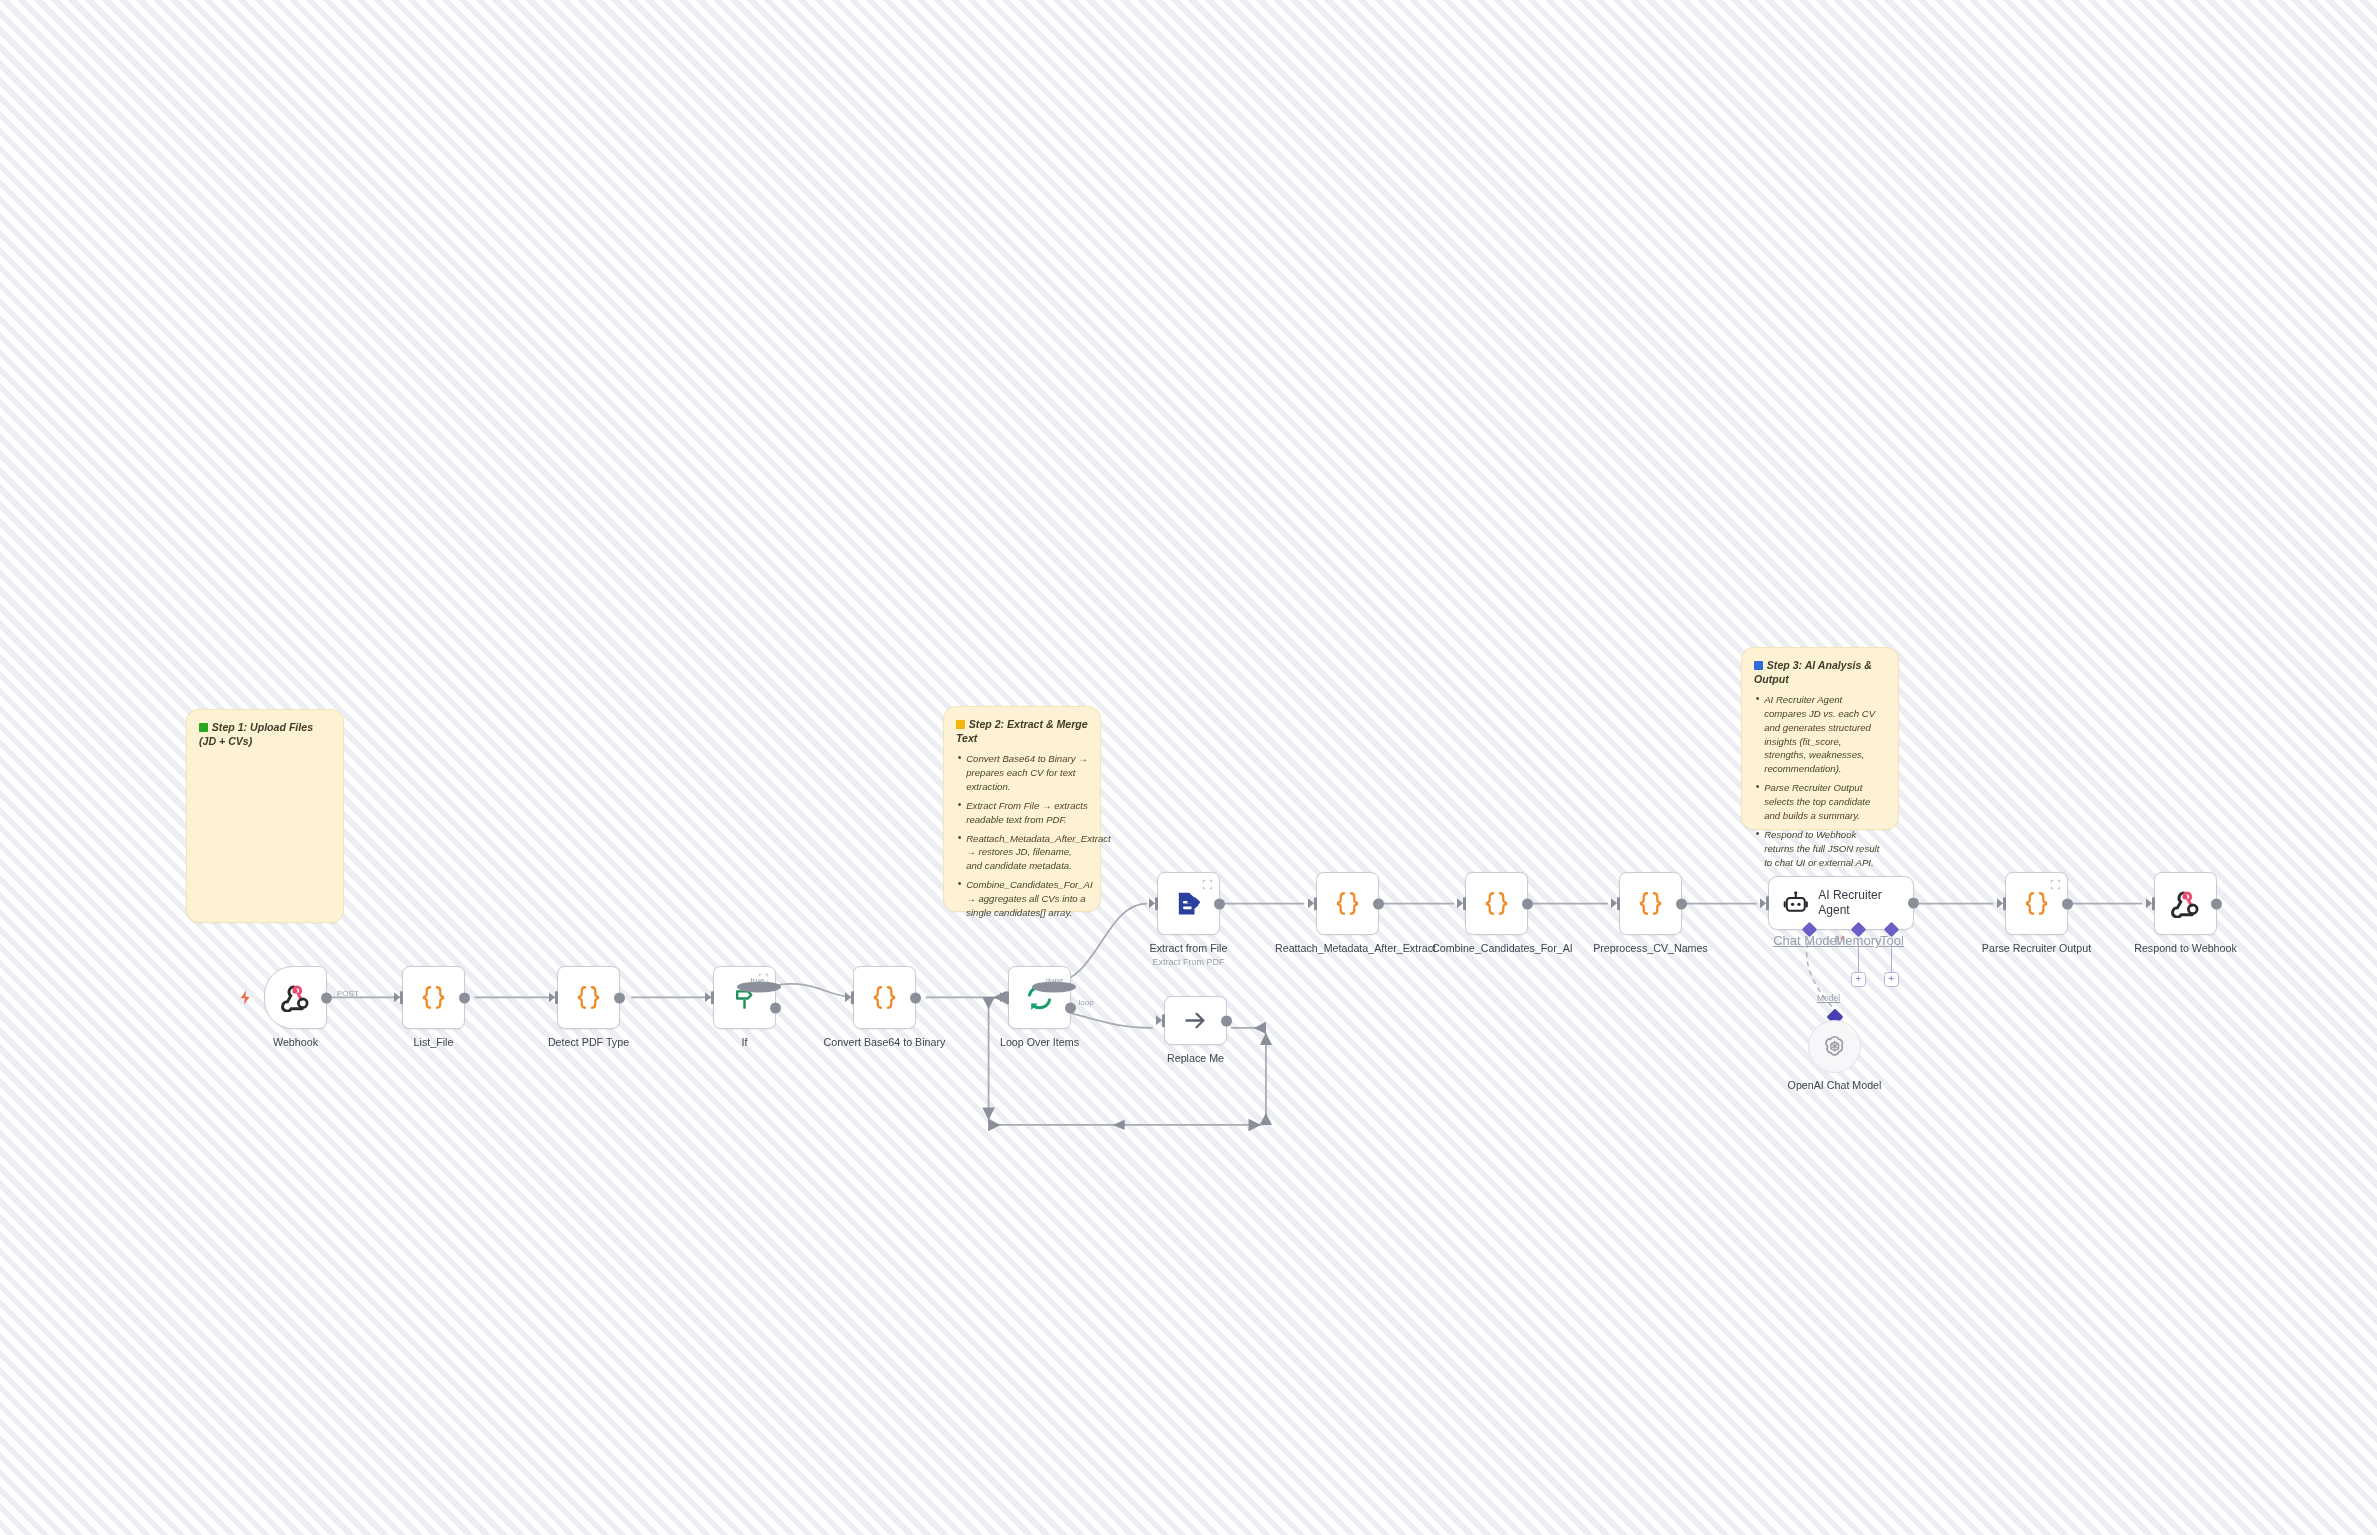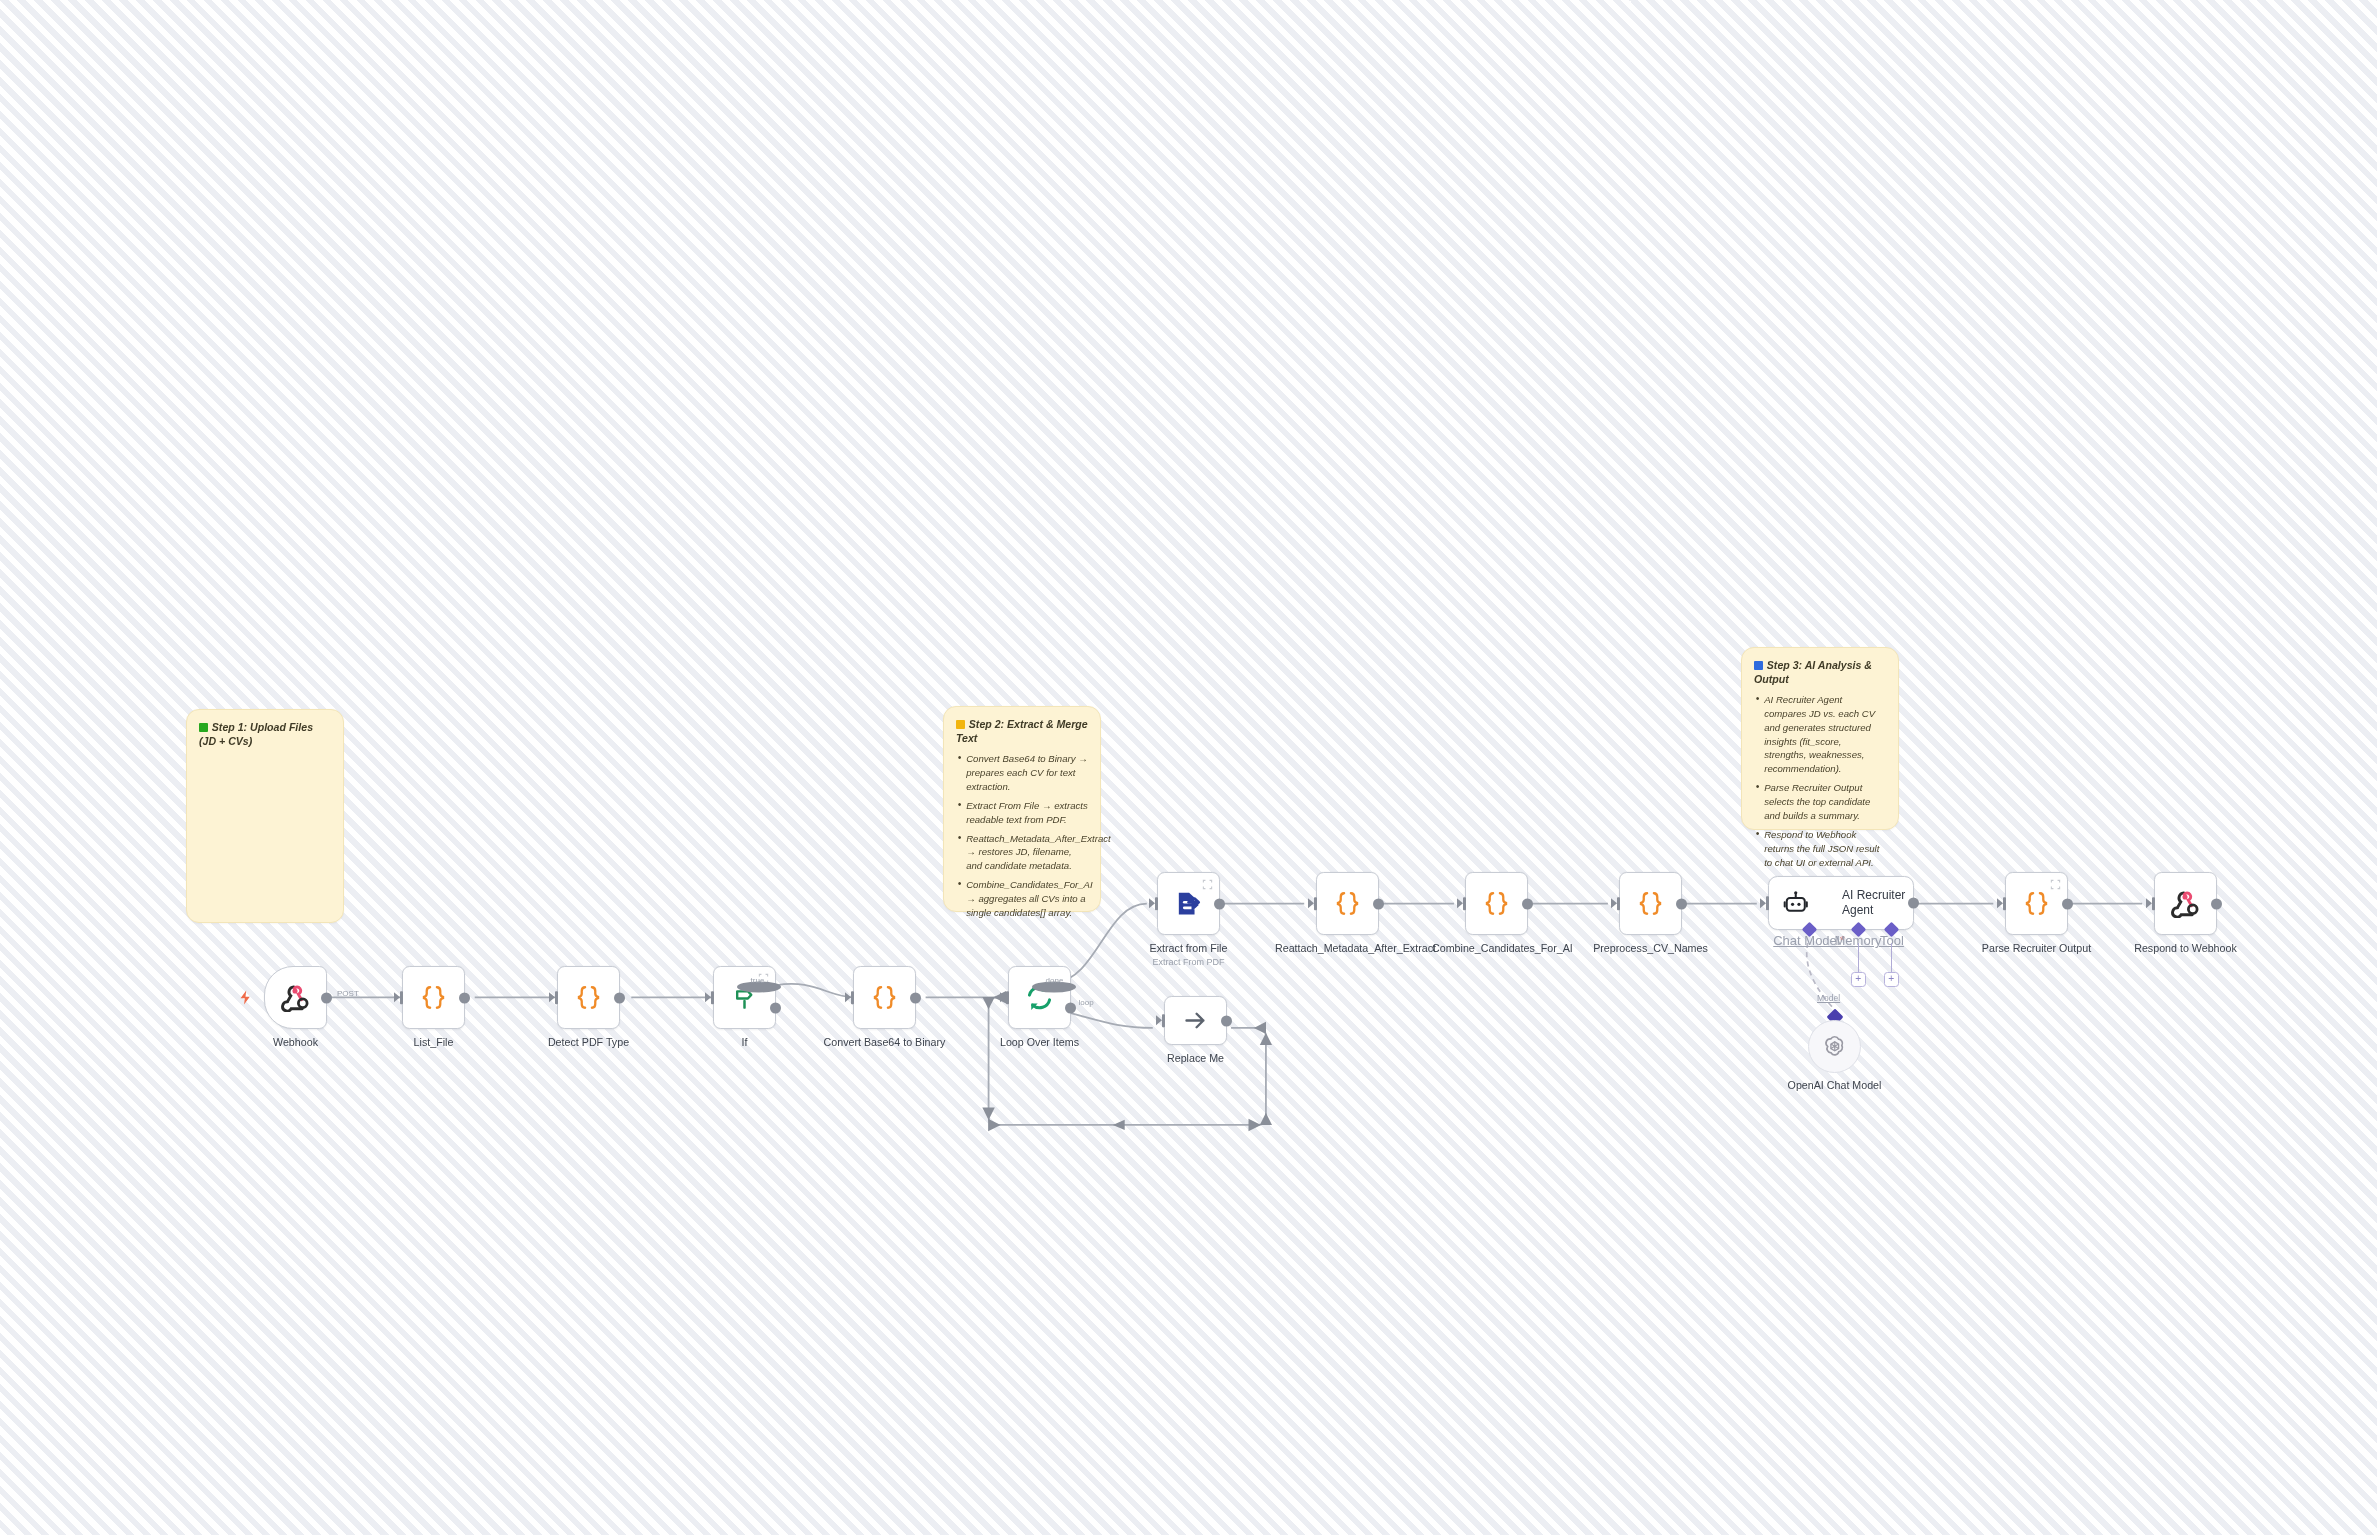--- a/index.html
+++ b/index.html
@@ -78,7 +78,7 @@
   }
   .node.agent {
     border-radius: 9.4px;
-    justify-content: space-between;
+    justify-content: flex-start;
     padding-left: 13.6px;
     gap: 10.2px;
   }

